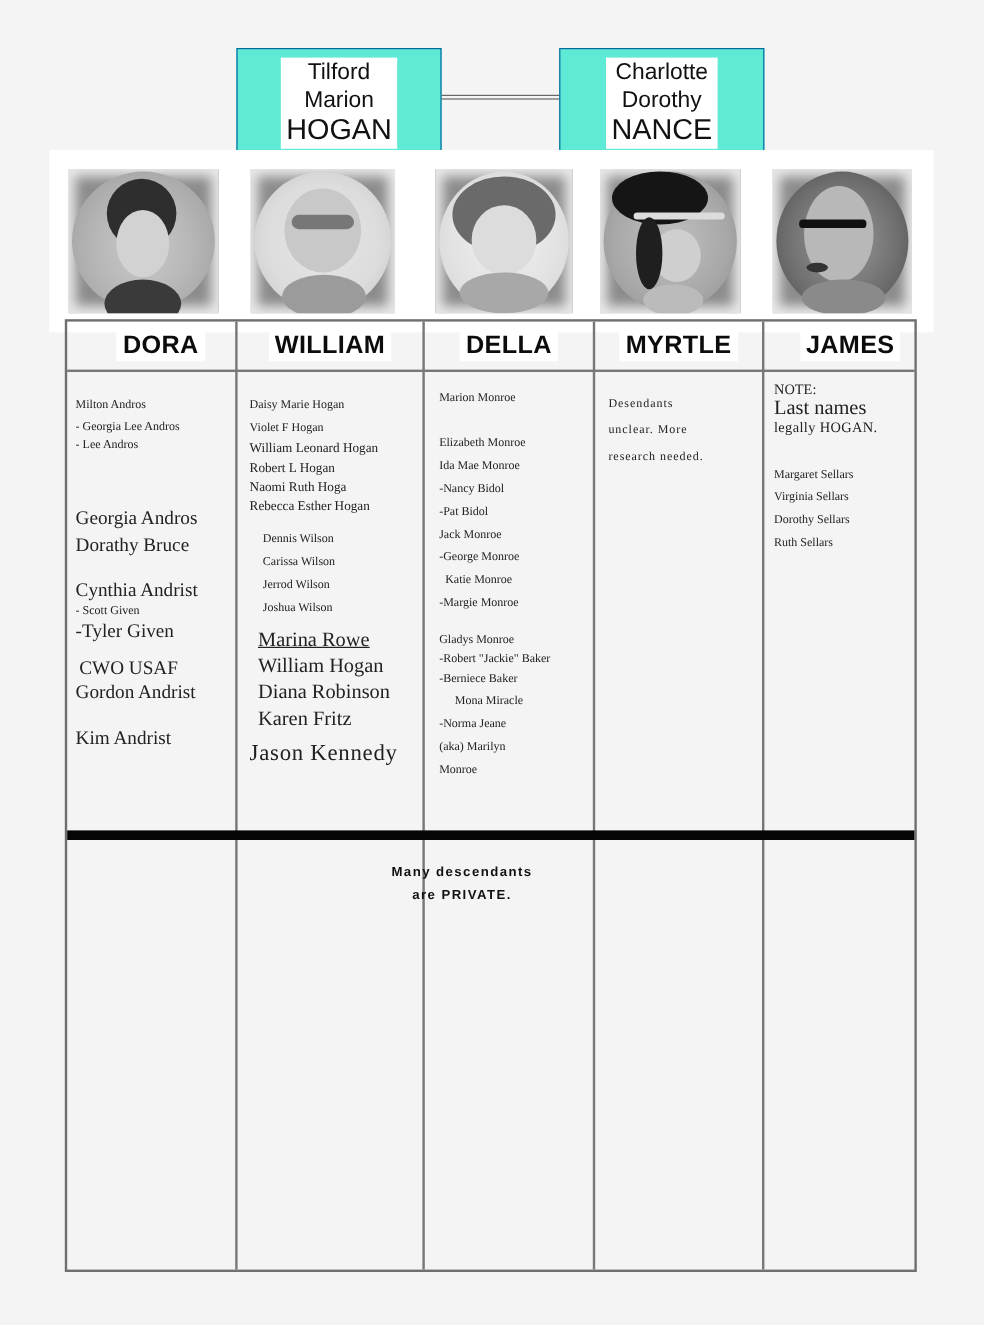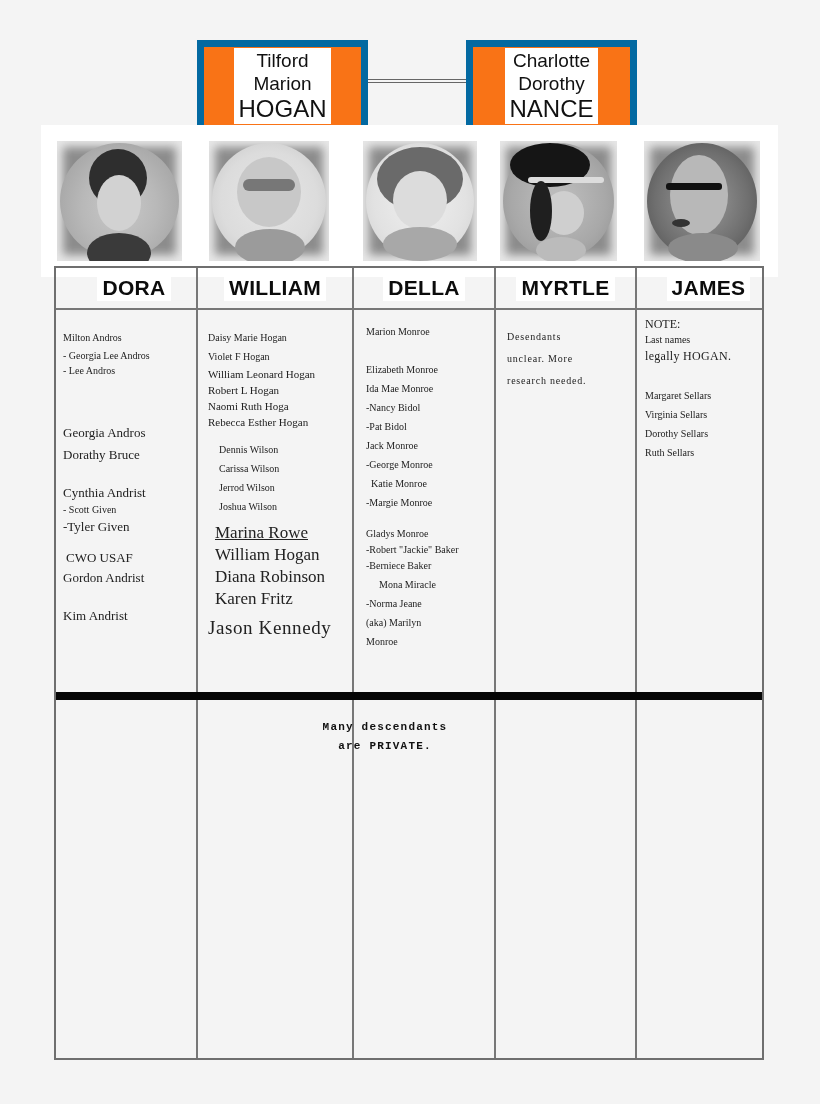--- a/index.html
+++ b/index.html
@@ -11,7 +11,7 @@
   }
   .parent-box {
     position: absolute; top: 40px; height: 92px;
-    border: 7px solid #0369a1; background: #f97316;
+    border: 1px solid #0369a1; background: #5eead4;
     box-sizing: border-box;
     display: flex; justify-content: center; align-items: center;
   }

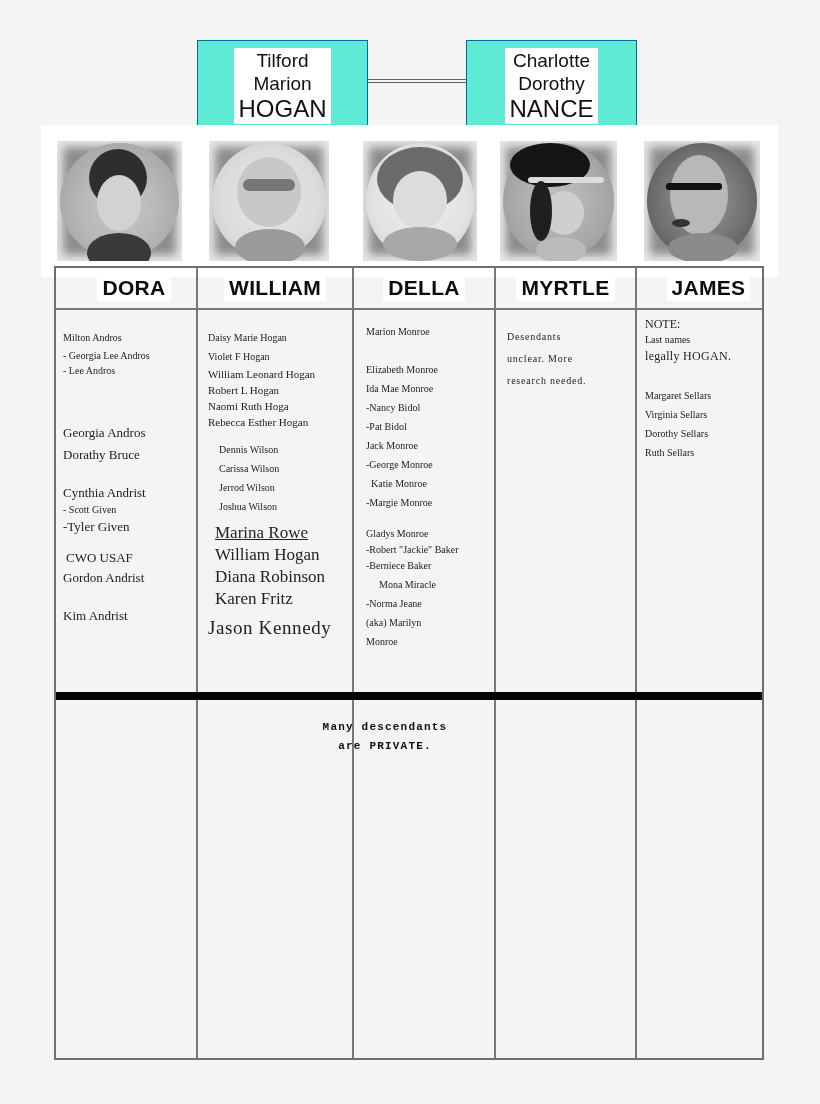--- a/index.html
+++ b/index.html
@@ -238,7 +238,7 @@
 
   <div class="cell" style="left:589px;top:48px;">
     <span class="ln s11" style="font-size:12px;">NOTE:</span>
-    <span class="ln s11" style="font-size:10px;">Last names</span>
+    <span class="ln s11" style="font-size:17px;">Last names</span>
     <span class="ln s11" style="font-size:12px;letter-spacing:0.3px;">legally HOGAN.</span>
     <span class="gap" style="height:22px;"></span>
     <span class="ln s14">Margaret Sellars</span>

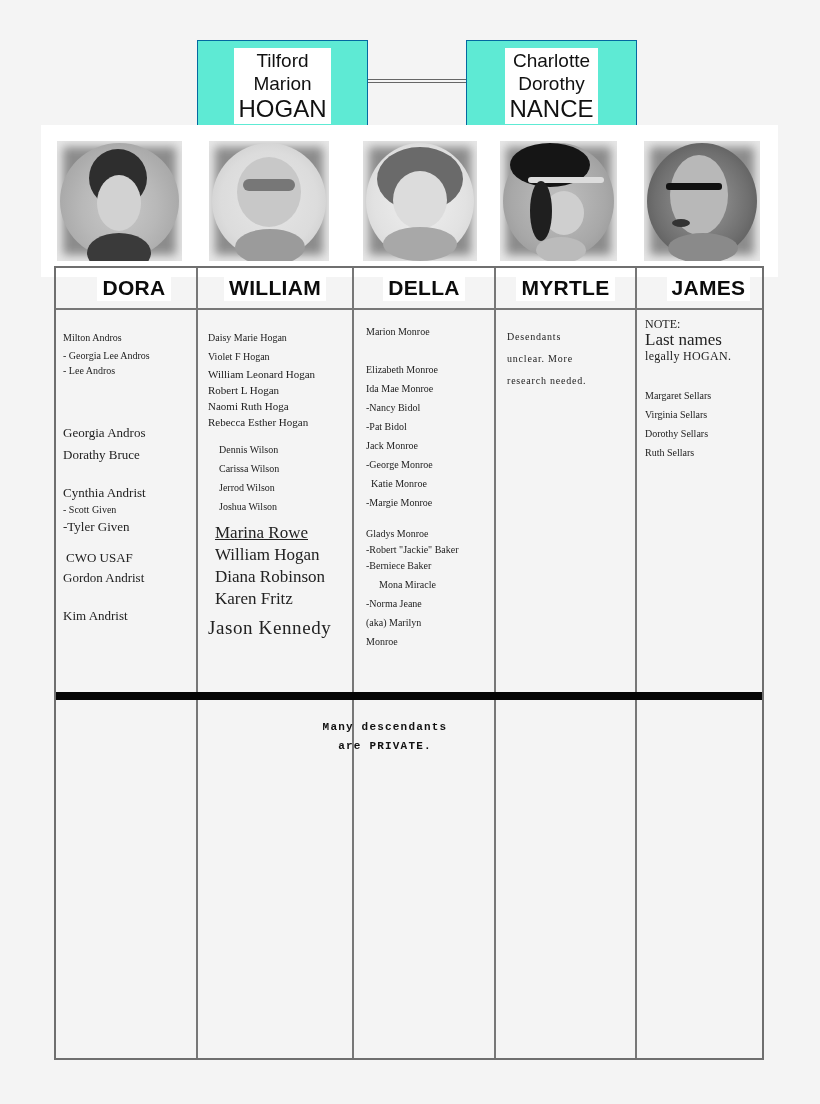--- a/index.html
+++ b/index.html
@@ -75,7 +75,7 @@
   }
   .cell .ln { display: block; white-space: nowrap; }
   .s14 { font-size: 10px; line-height: 19px; }
-  .s15 { font-size: 13px; line-height: 19.5px; }
+  .s15 { font-size: 16px; line-height: 19.5px; }
   .s11 { font-size: 11px; line-height: 16px; }
   .s10 { font-size: 10px; line-height: 14px; }
   .s16 { font-size: 17px; line-height: 22px; }

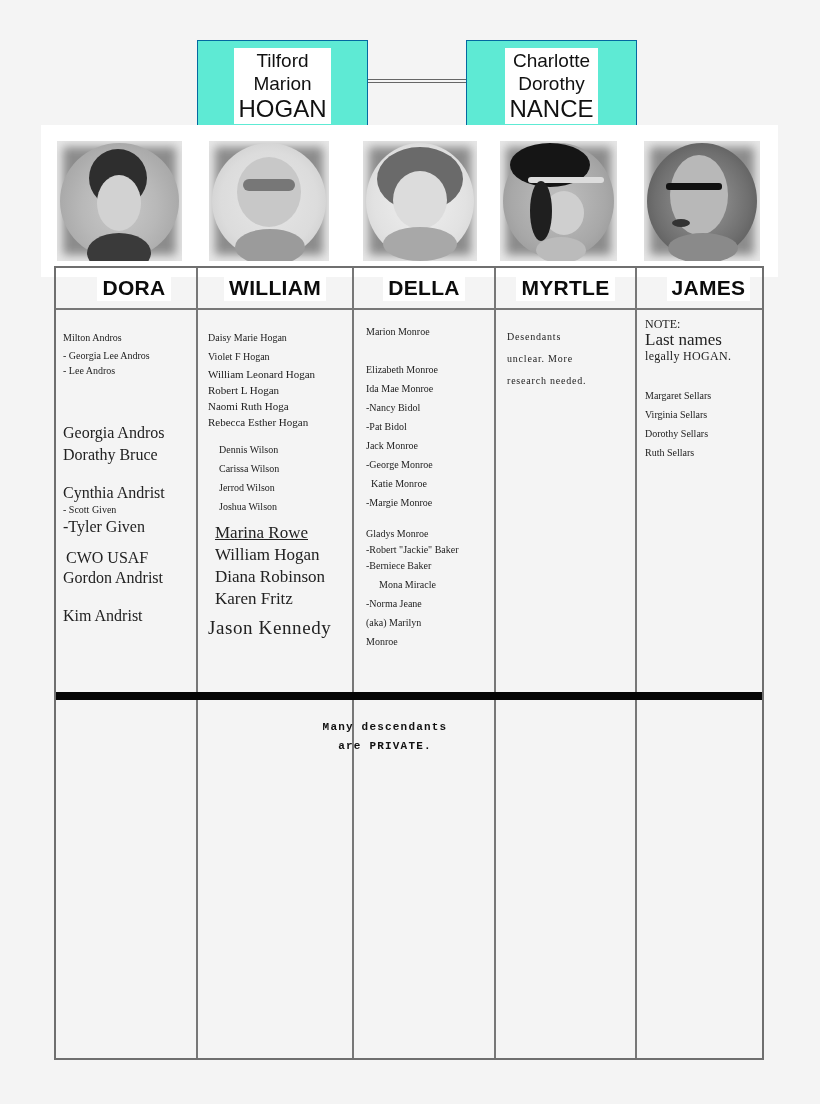--- a/index.html
+++ b/index.html
@@ -83,7 +83,7 @@
   .gap { display: block; }
   .private-note {
     position: absolute; left: 300px; top: 718px; width: 170px; text-align: center;
-    font-family: Liberation Mono, monospace; font-size: 11px; font-weight: bold;
+    font-family: Liberation Sans, sans-serif; font-size: 11px; font-weight: bold;
     letter-spacing: 1.2px; line-height: 19px; color: #111;
   }
 </style>

